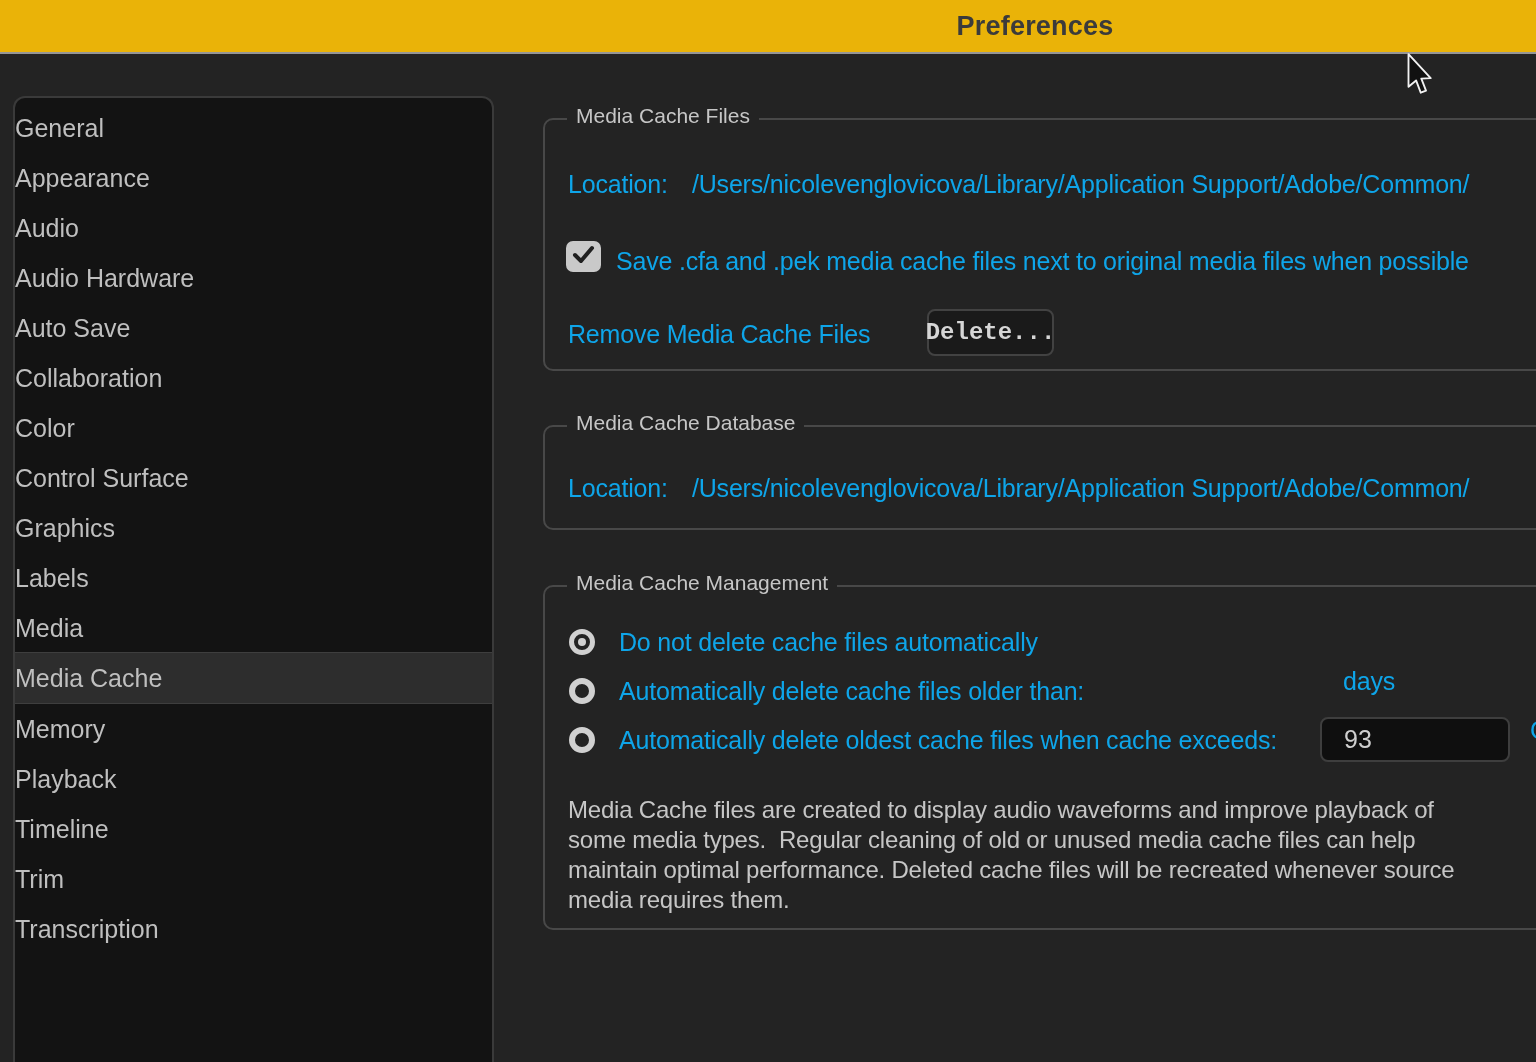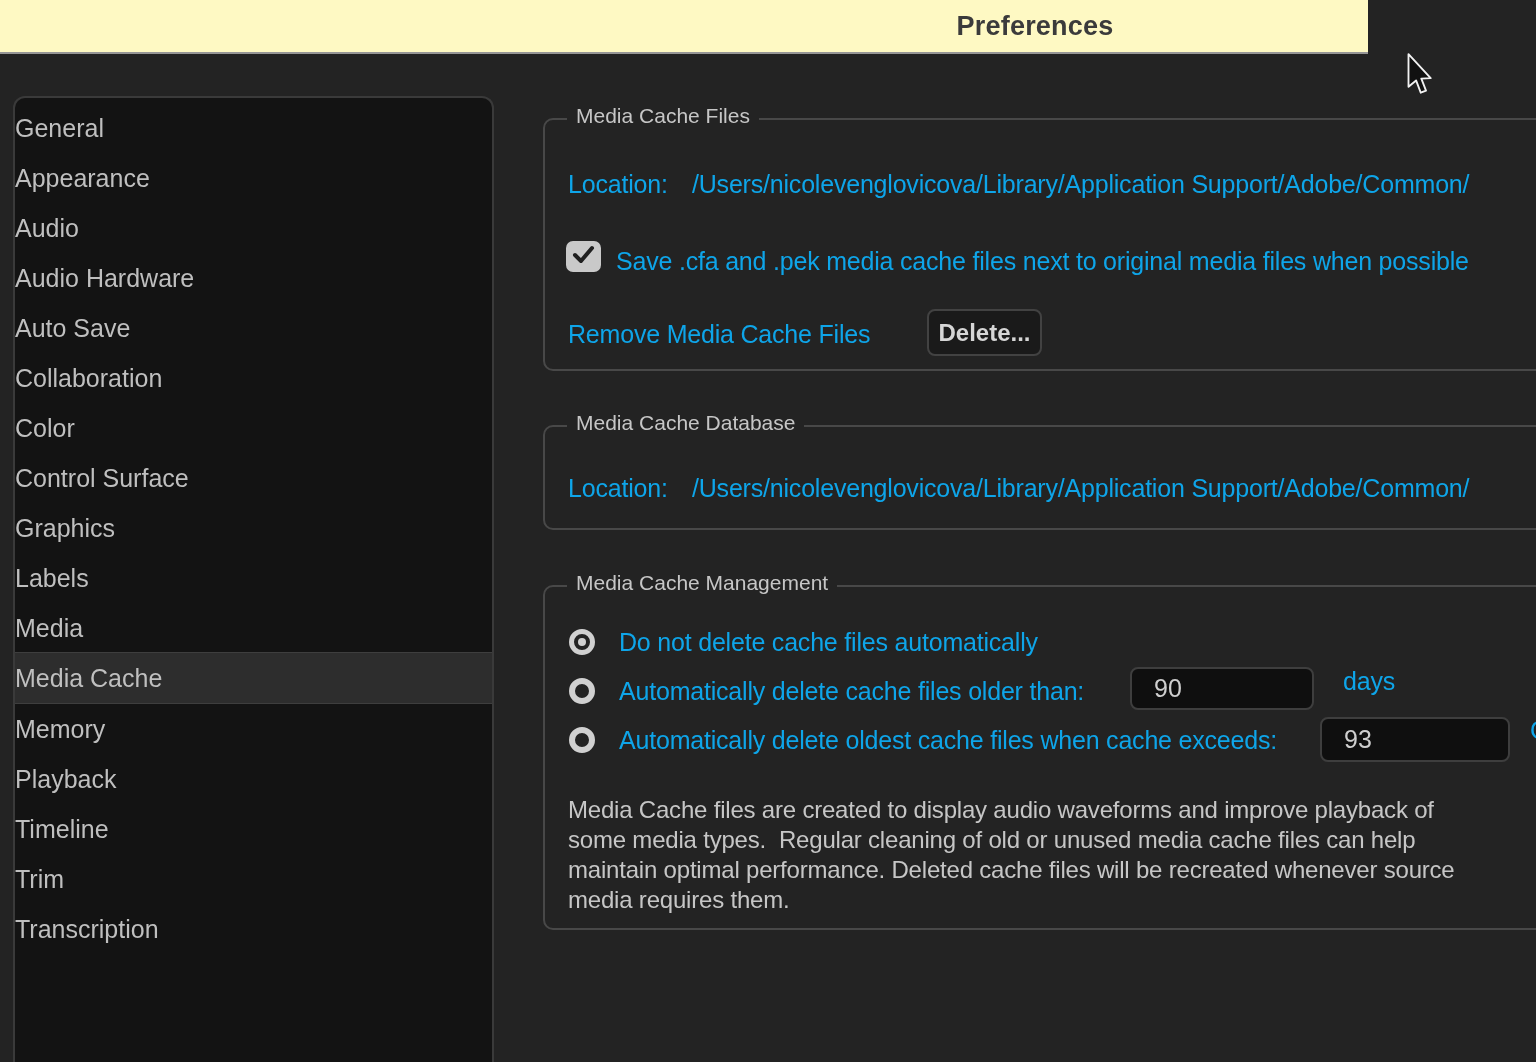--- a/index.html
+++ b/index.html
@@ -4,8 +4,8 @@
 <style>
   html,body{margin:0;padding:0;width:1536px;height:1062px;overflow:hidden;
     background:#232323;font-family:"Liberation Sans",sans-serif;}
-  .titlebar{position:absolute;left:0;top:0;width:1368px;height:52px;
-    background:#fef9c3;border-bottom:2px solid #969696;}
+  .titlebar{position:absolute;left:0;top:0;width:1536px;height:52px;
+    background:#eab308;border-bottom:2px solid #969696;}
   .titlebar .title{position:absolute;left:1035px;top:50%;transform:translate(-50%,-50%);
     font-size:27px;font-weight:bold;color:#3b3b3b;letter-spacing:.2px;white-space:pre;}
   

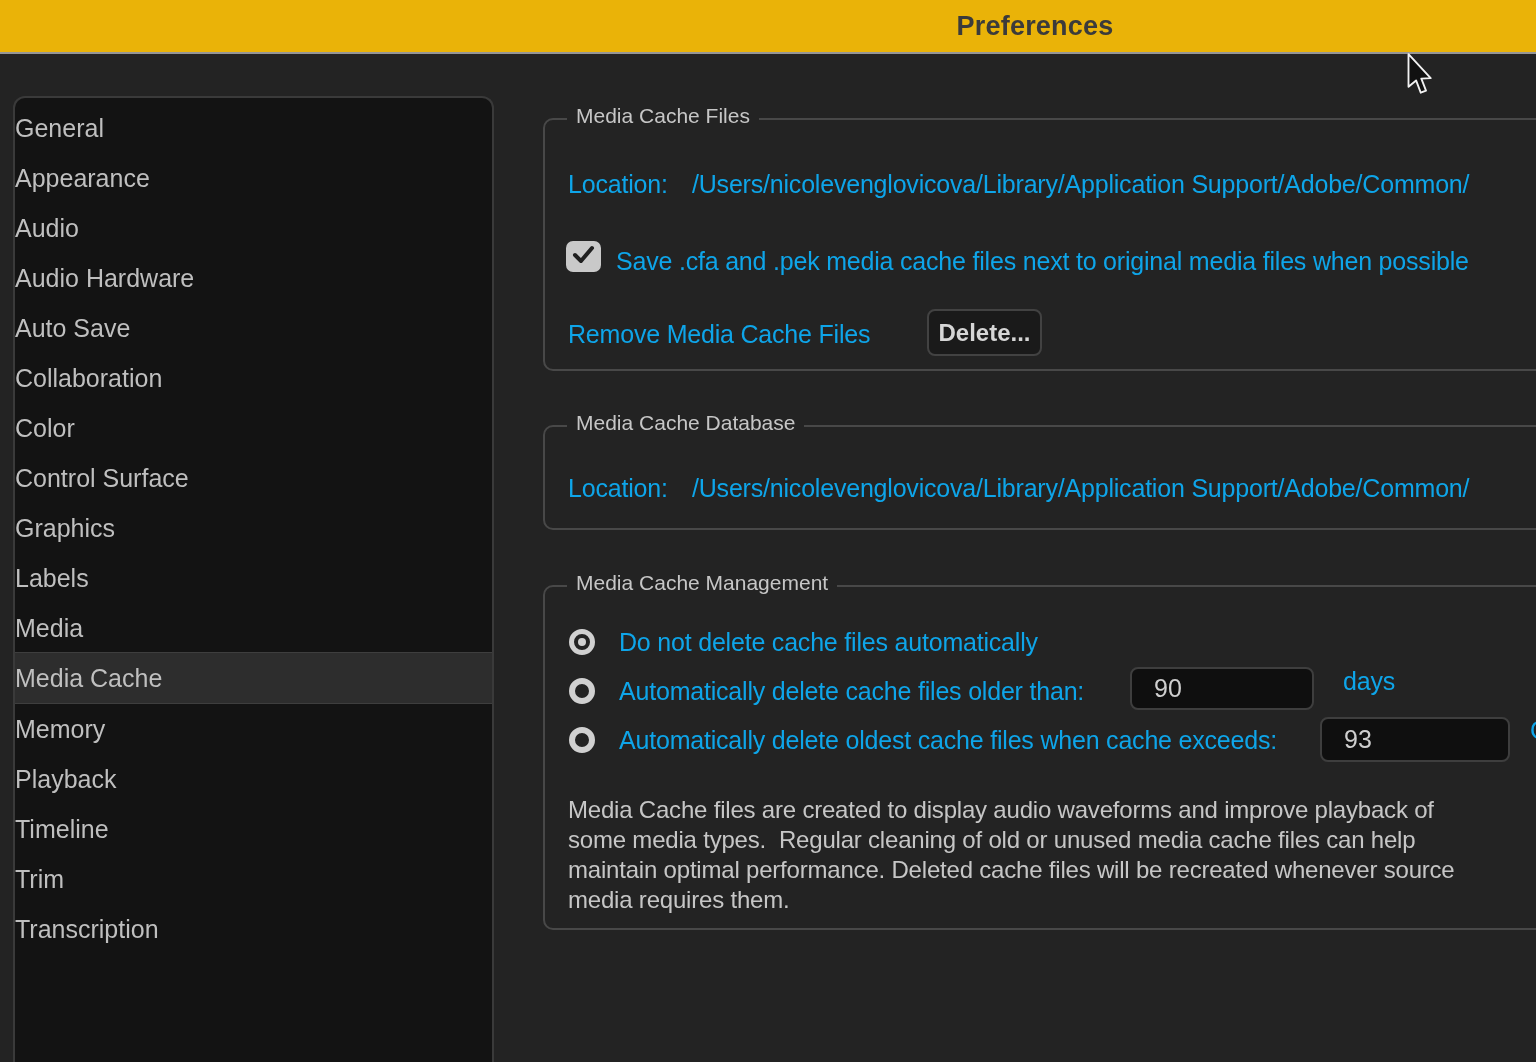--- a/index.html
+++ b/index.html
@@ -86,7 +86,7 @@
   </div>
   <div class="txt" style="left:71px;top:126px;text-align:right;">Save .cfa and .pek media cache files next to original media files when possible</div>
   <div class="txt" style="left:23px;top:199px;">Remove Media Cache Files</div>
-  <div class="btn" style="left:382px;top:189px;width:115px;height:47px;">Delete...</div>
+  <div class="btn" style="left:382px;top:189px;width:127px;height:47px;font-family:Liberation Mono, monospace;">Delete...</div>
 </div>
 
 <div class="groupbox" style="top:425px;height:105px;">

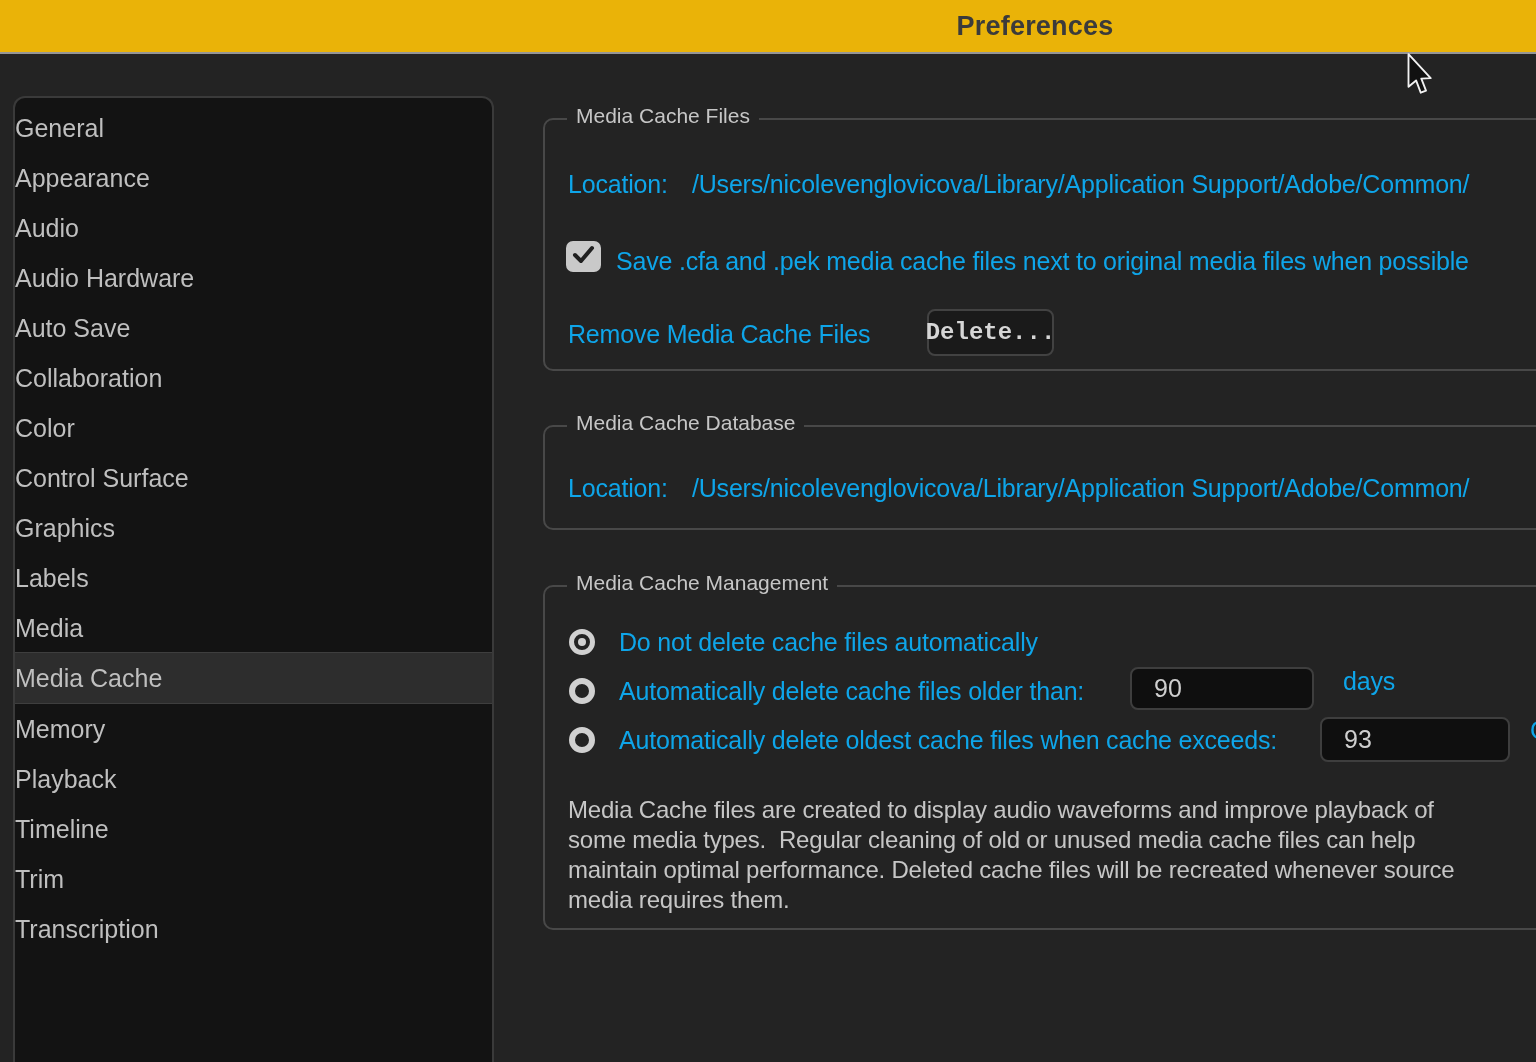--- a/index.html
+++ b/index.html
@@ -103,7 +103,6 @@
 
   <div class="radio" style="left:24px;top:91px;"></div>
   <div class="txt" style="left:74px;top:89px;">Automatically delete cache files older than:</div>
-  <input class="numfield" style="left: 585px; top: 80px; width: 184px; height: 43px;" type="text" value="90">
   <div class="txt" style="left:798px;top:79px;">days</div>
 
   <div class="radio" style="left:24px;top:140px;"></div>

